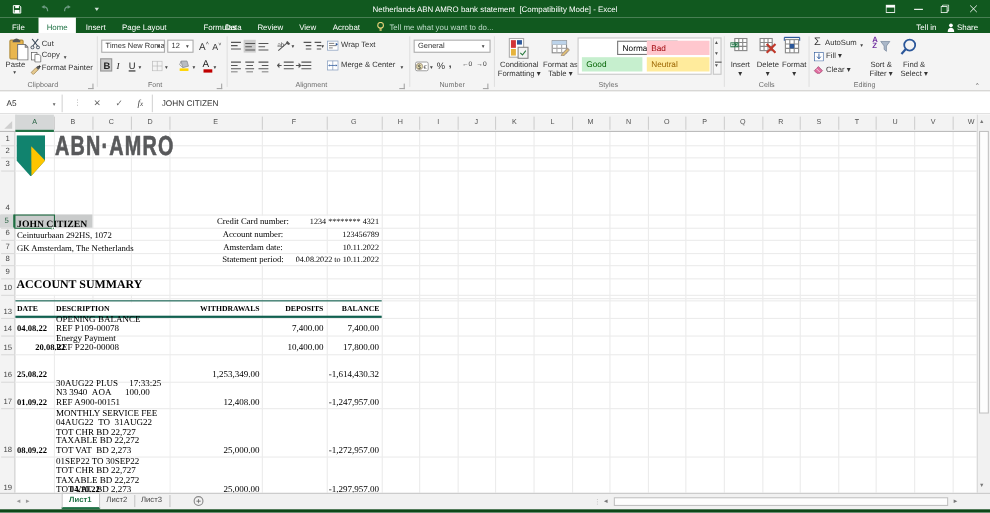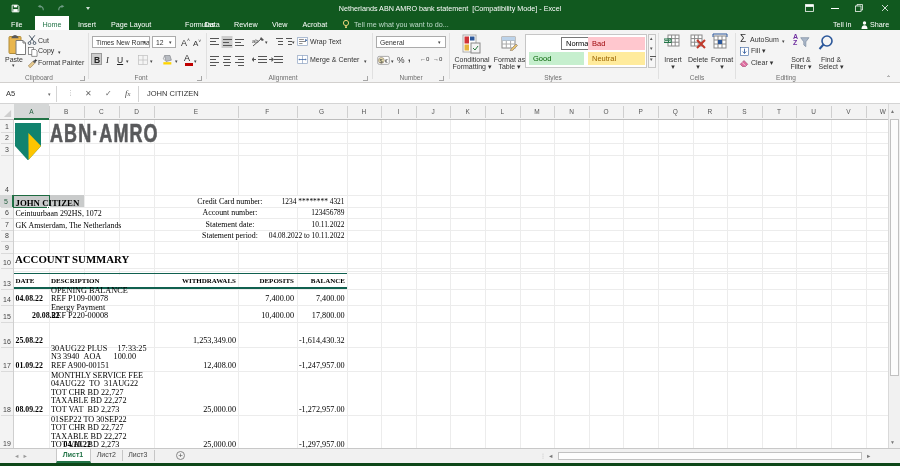--- a/index.html
+++ b/index.html
@@ -501,7 +501,7 @@
   <div class="abs" style="left:15.5px;top:116.5px;font-family:'Liberation Serif',serif;font-size:7.9px;color:#000;white-space:nowrap;">GK Amsterdam, The Netherlands</div>
   <div class="abs" style="left:160px;top:92.5px;width:140px;text-align:center;font-family:'Liberation Serif',serif;font-size:7.9px;color:#000;">Credit Card number:</div>
   <div class="abs" style="left:160px;top:104px;width:140px;text-align:center;font-family:'Liberation Serif',serif;font-size:7.9px;color:#000;">Account number:</div>
-  <div class="abs" style="left:160px;top:115.5px;width:140px;text-align:center;font-family:'Liberation Serif',serif;font-size:7.9px;color:#000;">Statement date:</div>
+  <div class="abs" style="left:160px;top:115.5px;width:140px;text-align:center;font-family:'Liberation Serif',serif;font-size:7.9px;color:#000;">Amsterdam date:</div>
   <div class="abs" style="left:160px;top:127px;width:140px;text-align:center;font-family:'Liberation Serif',serif;font-size:7.9px;color:#000;">Statement period:</div>
   <div class="abs" style="left:204px;top:92.5px;width:140.5px;text-align:right;font-family:'Liberation Serif',serif;font-size:7.4px;color:#000;white-space:nowrap;">1234 ******** 4321</div>
   <div class="abs" style="left:204px;top:104px;width:140.5px;text-align:right;font-family:'Liberation Serif',serif;font-size:7.4px;color:#000;white-space:nowrap;">123456789</div>

